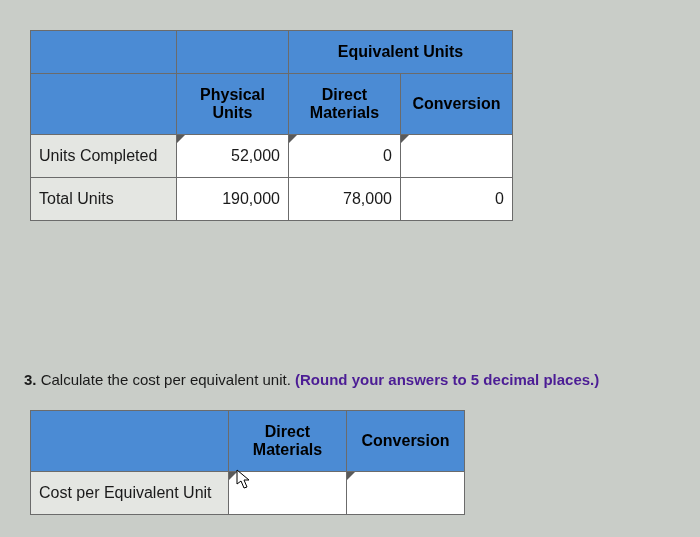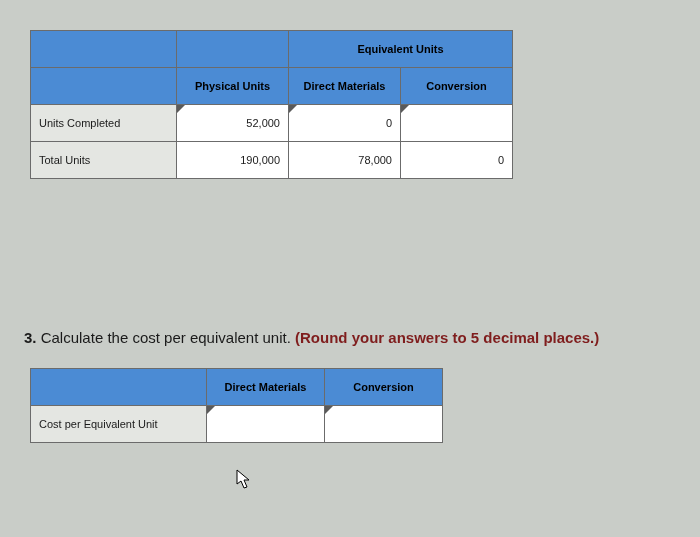--- a/index.html
+++ b/index.html
@@ -34,7 +34,7 @@
     border: 1px solid #6b6b6b;
     padding: 12px 8px;
     height: 24px;
-    font-size: 11px;
+    font-size: 16px;
     font-weight: normal;
     text-align: center;
     background: #e4e6e2;

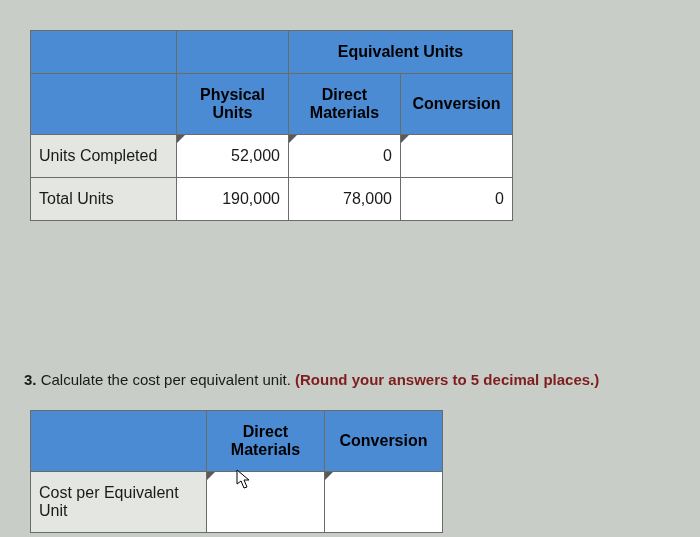--- a/index.html
+++ b/index.html
@@ -23,7 +23,7 @@
   }
   .prompt b { font-weight: bold; }
   .hint {
-    color: #7f1d1d;
+    color: #4c1d95;
     font-weight: bold;
   }
   table {

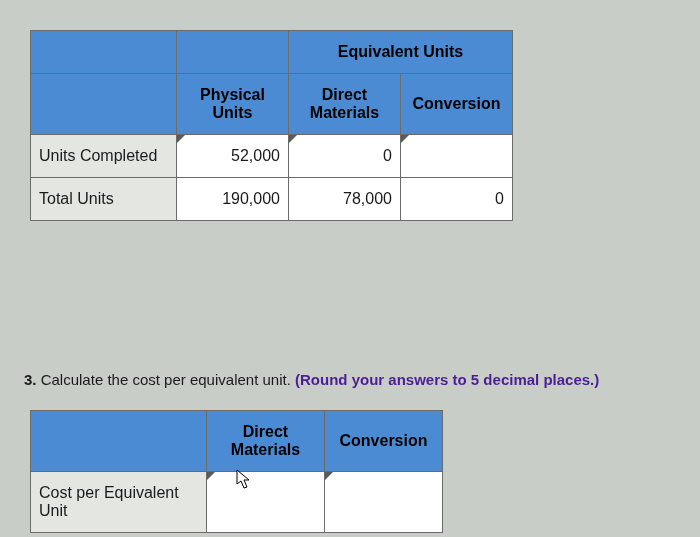--- a/index.html
+++ b/index.html
@@ -83,7 +83,7 @@
     pointer-events: none;
   }
   
-  .t2 .row-label { width: 176px; }
+  .t2 .row-label { width: 198px; }
   .t2 .num, .t2 .num-blank { width: 118px; }
 </style>
 </head>

